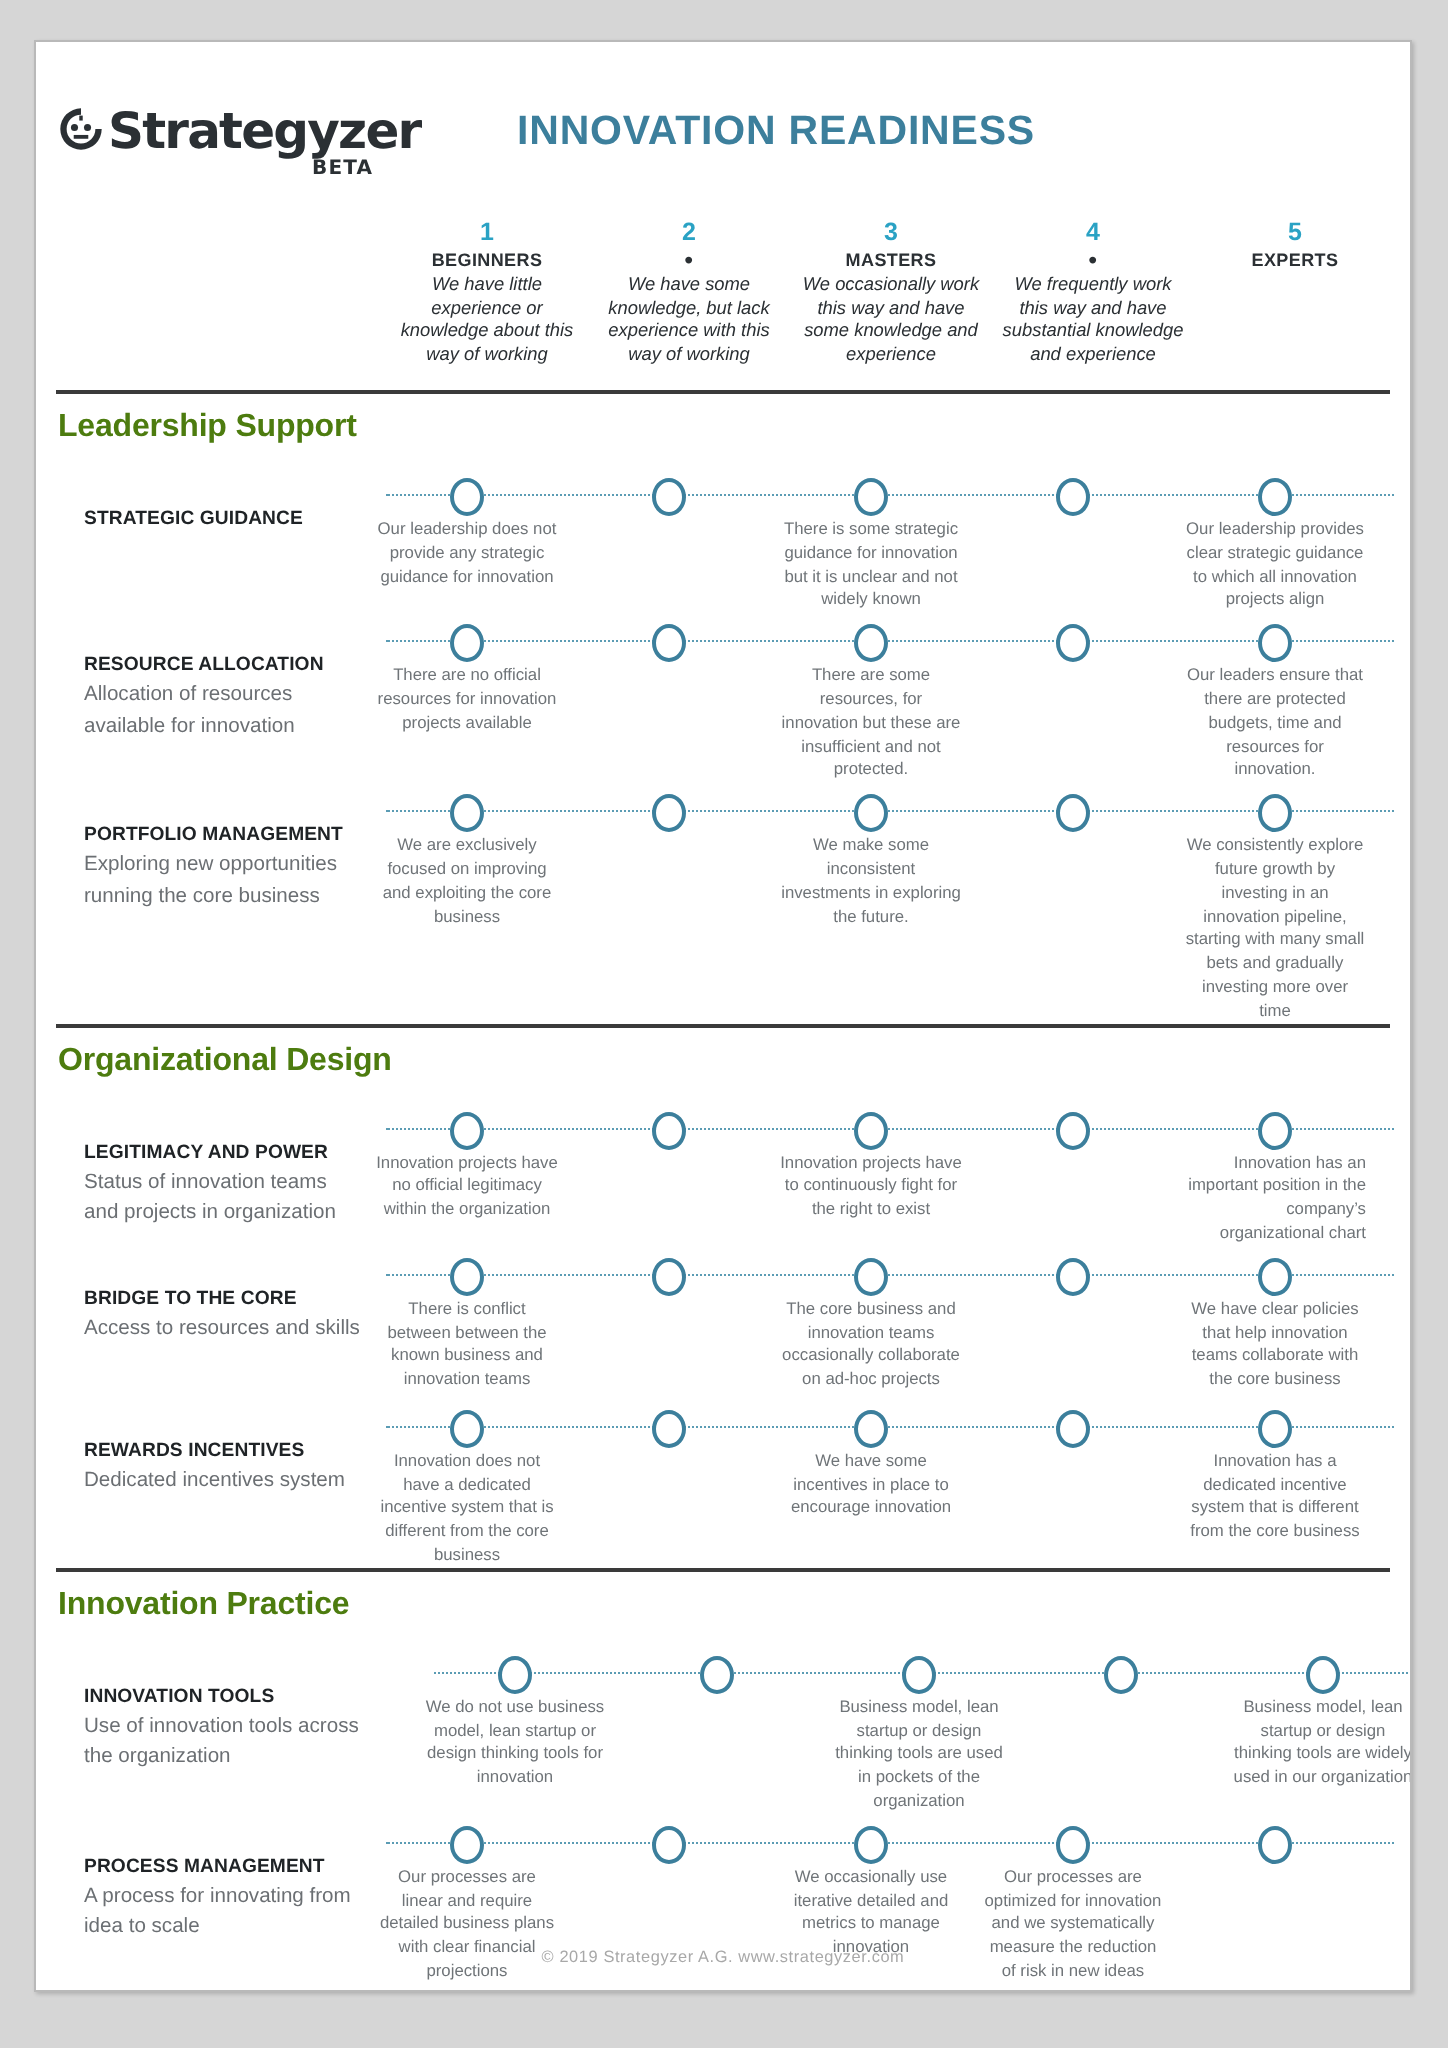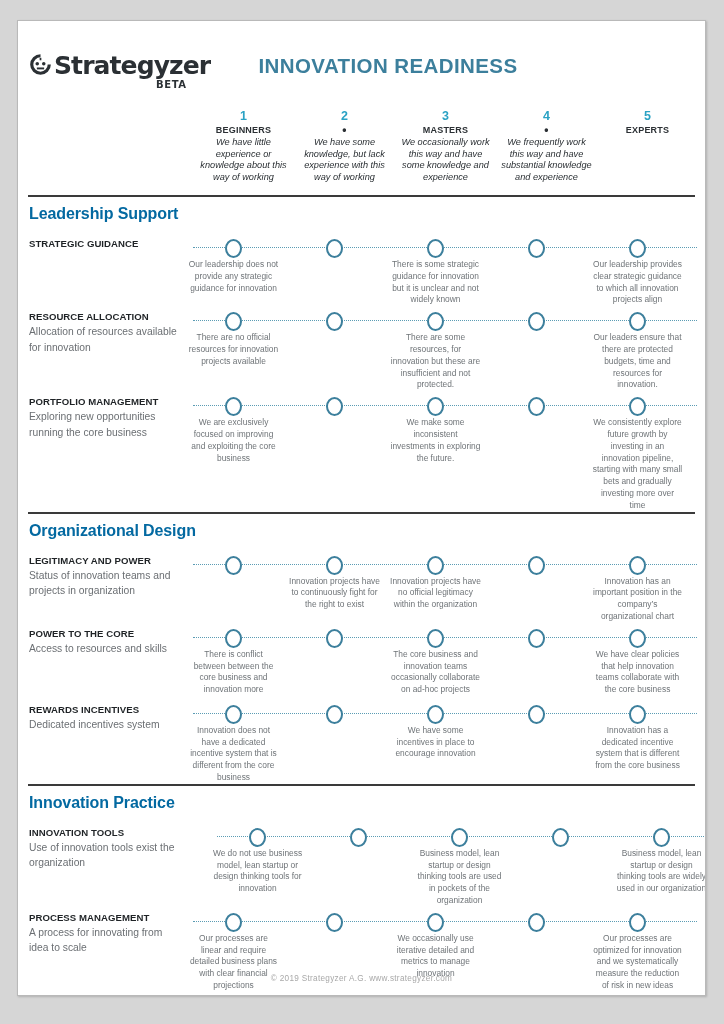--- a/index.html
+++ b/index.html
@@ -122,7 +122,7 @@
   .section-title {
     font-size: 16px;
     font-weight: bold;
-    color: #0369a1;
+    color: #4d7c0f;
     margin: 8px 12px 0 11px;
     letter-spacing: -0.1px;
   }

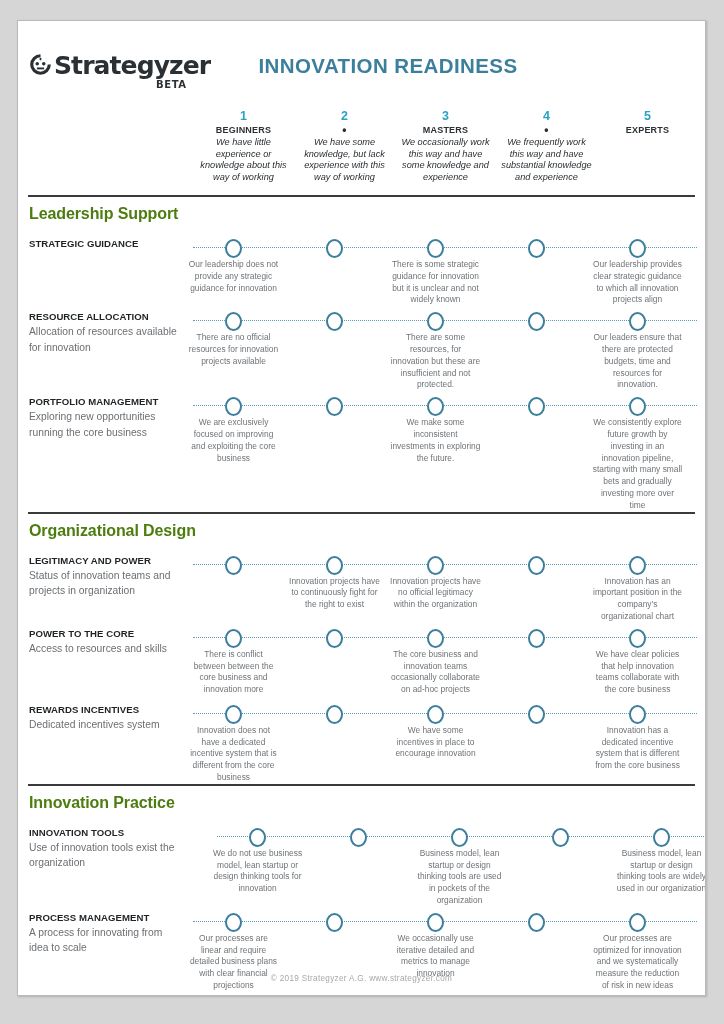--- a/index.html
+++ b/index.html
@@ -135,8 +135,9 @@
   .row-label {
     width: 165px;
     flex: 0 0 165px;
-    padding-left: 11px;
+    padding-left: 24px;
     box-sizing: border-box;
+    margin-top: 16px;
   }
   .row-name {
     font-size: 9.6px;

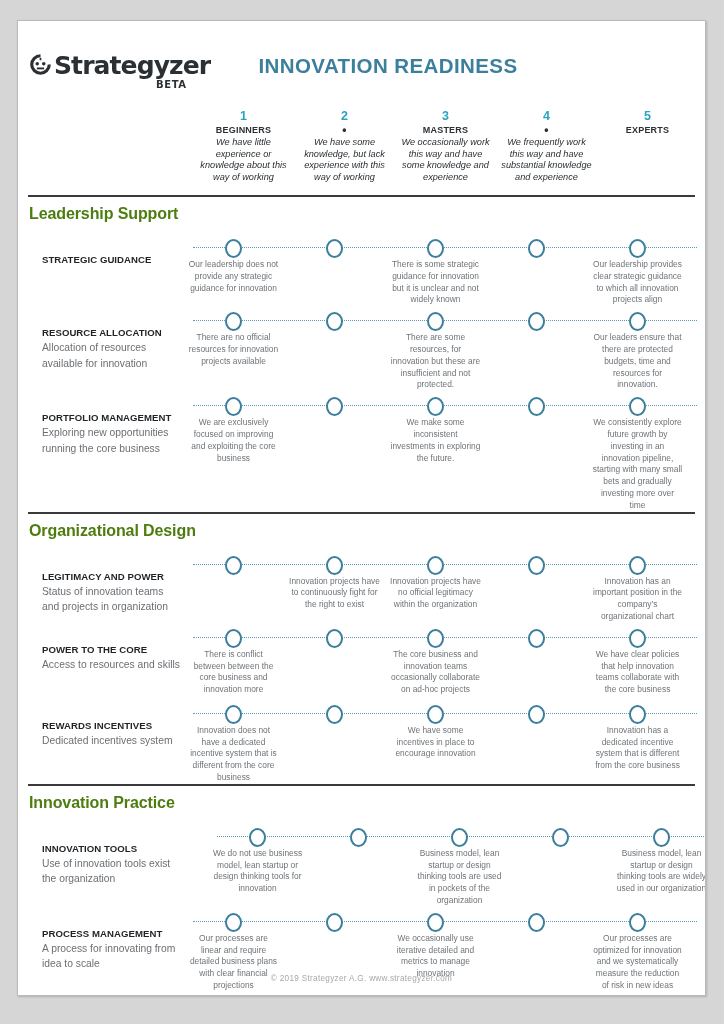--- a/index.html
+++ b/index.html
@@ -337,8 +337,8 @@
                 <div class="node" style="left: 454.5px;"></div>
               </div>
               <div class="levels">
+                <div class="level-cell" style="margin-left: 0px;">Innovation  projects have no official legitimacy within the organization</div>
                 <div class="level-cell" style="margin-left: 101px;">Innovation projects have to continuously fight for the right to exist</div>
-                <div class="level-cell" style="margin-left: 0px;">Innovation  projects have no official legitimacy within the organization</div>
                 <div class="level-cell" style="margin-left: 101px;">Innovation has an important position in the company’s organizational chart</div>
               </div>
             </div>

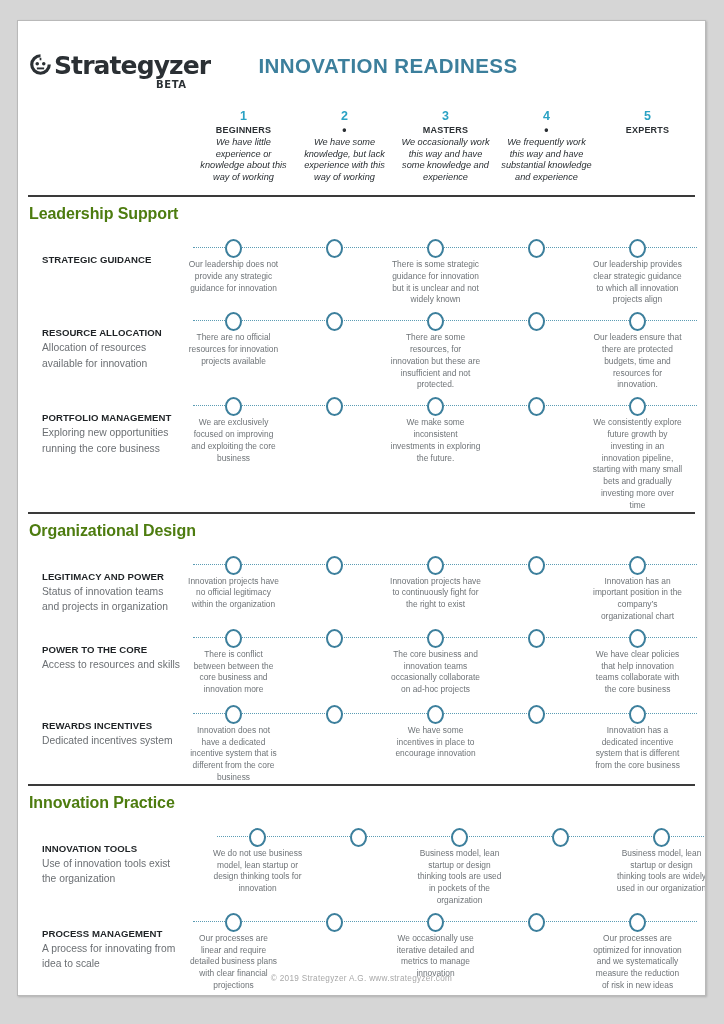--- a/index.html
+++ b/index.html
@@ -339,7 +339,7 @@
               <div class="levels">
                 <div class="level-cell" style="margin-left: 0px;">Innovation  projects have no official legitimacy within the organization</div>
                 <div class="level-cell" style="margin-left: 101px;">Innovation projects have to continuously fight for the right to exist</div>
-                <div class="level-cell" style="margin-left: 101px;">Innovation has an important position in the company’s organizational chart</div>
+                <div class="level-cell" style="margin-left: 101px; text-align: right;">Innovation has an important position in the company’s organizational chart</div>
               </div>
             </div>
           </div>

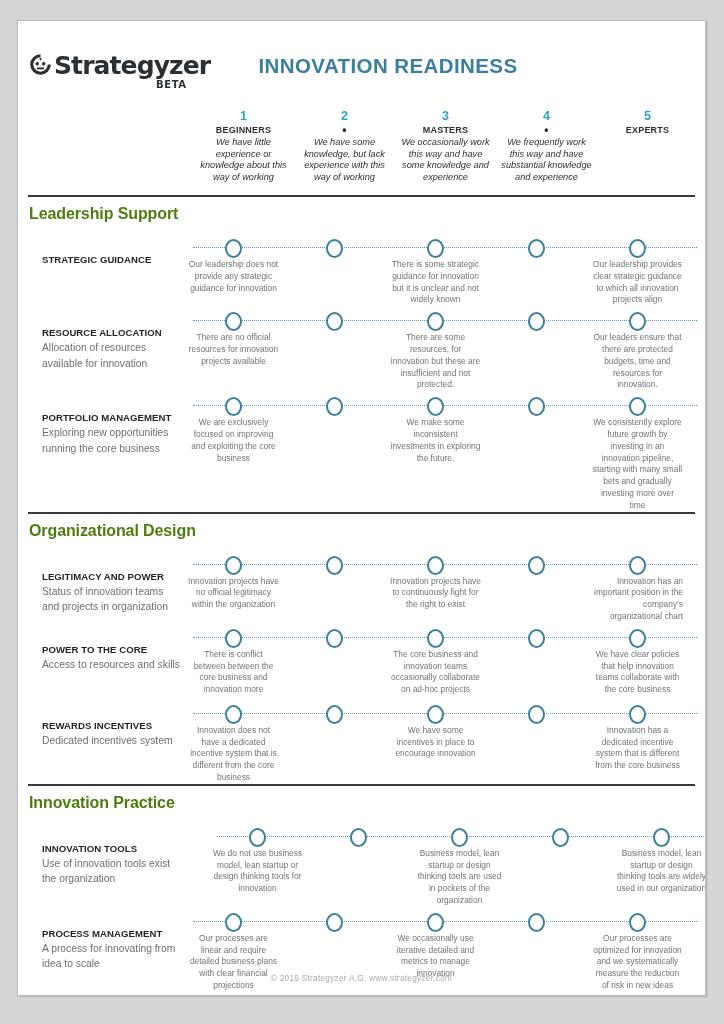--- a/index.html
+++ b/index.html
@@ -345,7 +345,7 @@
           </div>
           <div class="row" style="margin-top: 4px; min-height: 72px;">
             <div class="row-label">
-              <div class="row-name">POWER TO THE CORE</div>
+              <div class="row-name">BRIDGE TO THE CORE</div>
               <div class="row-sub">Access to resources and skills</div>
             </div>
             <div class="row-scale">

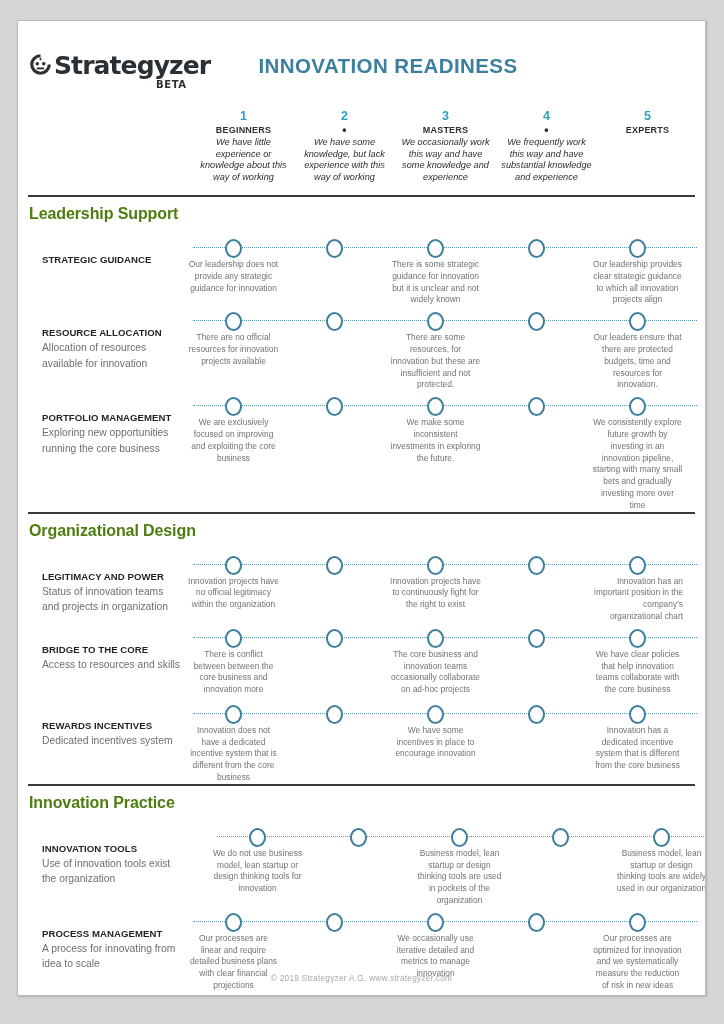--- a/index.html
+++ b/index.html
@@ -358,7 +358,7 @@
                 <div class="node" style="left: 454.5px;"></div>
               </div>
               <div class="levels">
-                <div class="level-cell" style="margin-left: 0px;">There is conflict between between the core business and innovation more</div>
+                <div class="level-cell" style="margin-left: 0px;">There is conflict between between the known business and innovation teams</div>
                 <div class="level-cell" style="margin-left: 101px;">The core business and innovation teams  occasionally collaborate on ad-hoc projects</div>
                 <div class="level-cell" style="margin-left: 101px; text-align: center;">We have clear policies that help innovation teams collaborate with the core business</div>
               </div>

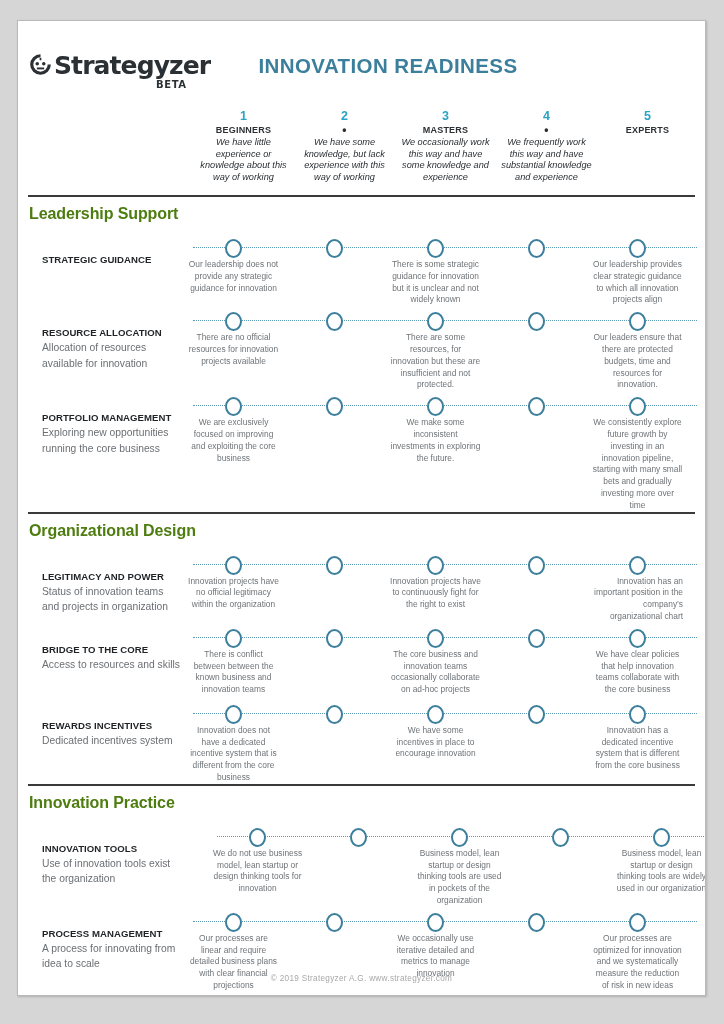--- a/index.html
+++ b/index.html
@@ -392,7 +392,7 @@
           <div class="row" style="margin-top: 14px; min-height: 70px; gap: 24px;">
             <div class="row-label">
               <div class="row-name">INNOVATION TOOLS</div>
-              <div class="row-sub">Use of innovation tools exist the organization</div>
+              <div class="row-sub">Use of innovation tools across the organization</div>
             </div>
             <div class="row-scale">
               <div class="track">

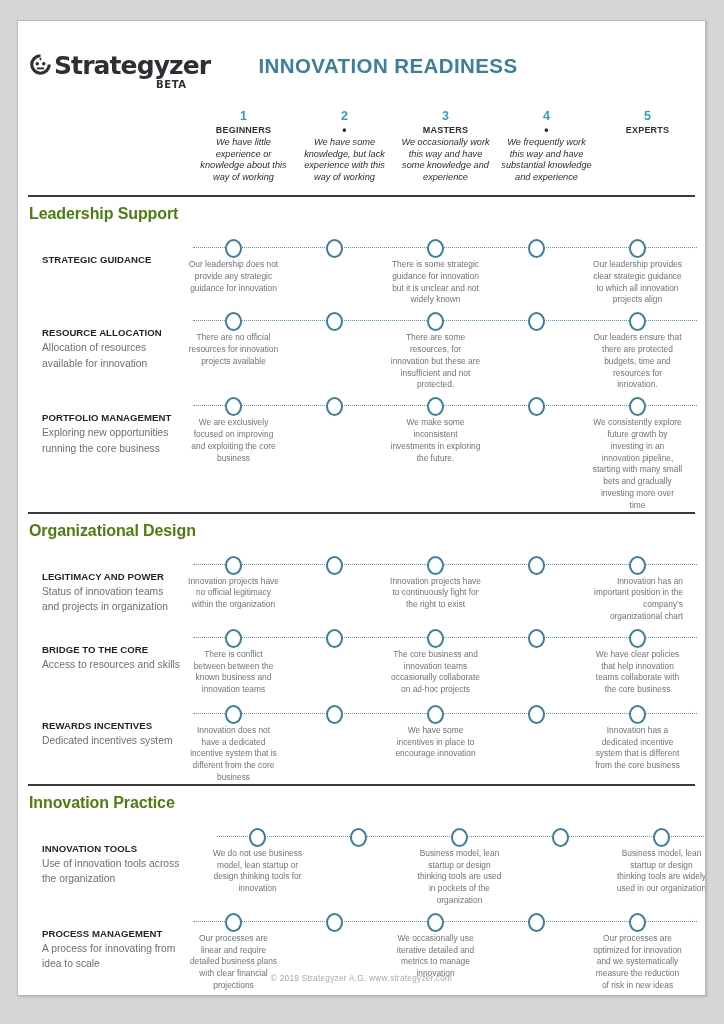--- a/index.html
+++ b/index.html
@@ -427,7 +427,7 @@
               <div class="levels">
                 <div class="level-cell" style="margin-left: 0px;">Our processes are linear and require detailed business plans with clear financial projections</div>
                 <div class="level-cell" style="margin-left: 101px;">We occasionally use iterative detailed and metrics to manage innovation</div>
-                <div class="level-cell" style="margin-left: 101px;">Our processes are optimized for innovation and we systematically measure the reduction of risk in new ideas</div>
+                <div class="level-cell" style="">Our processes are optimized for innovation and we systematically measure the reduction of risk in new ideas</div>
               </div>
             </div>
           </div>

